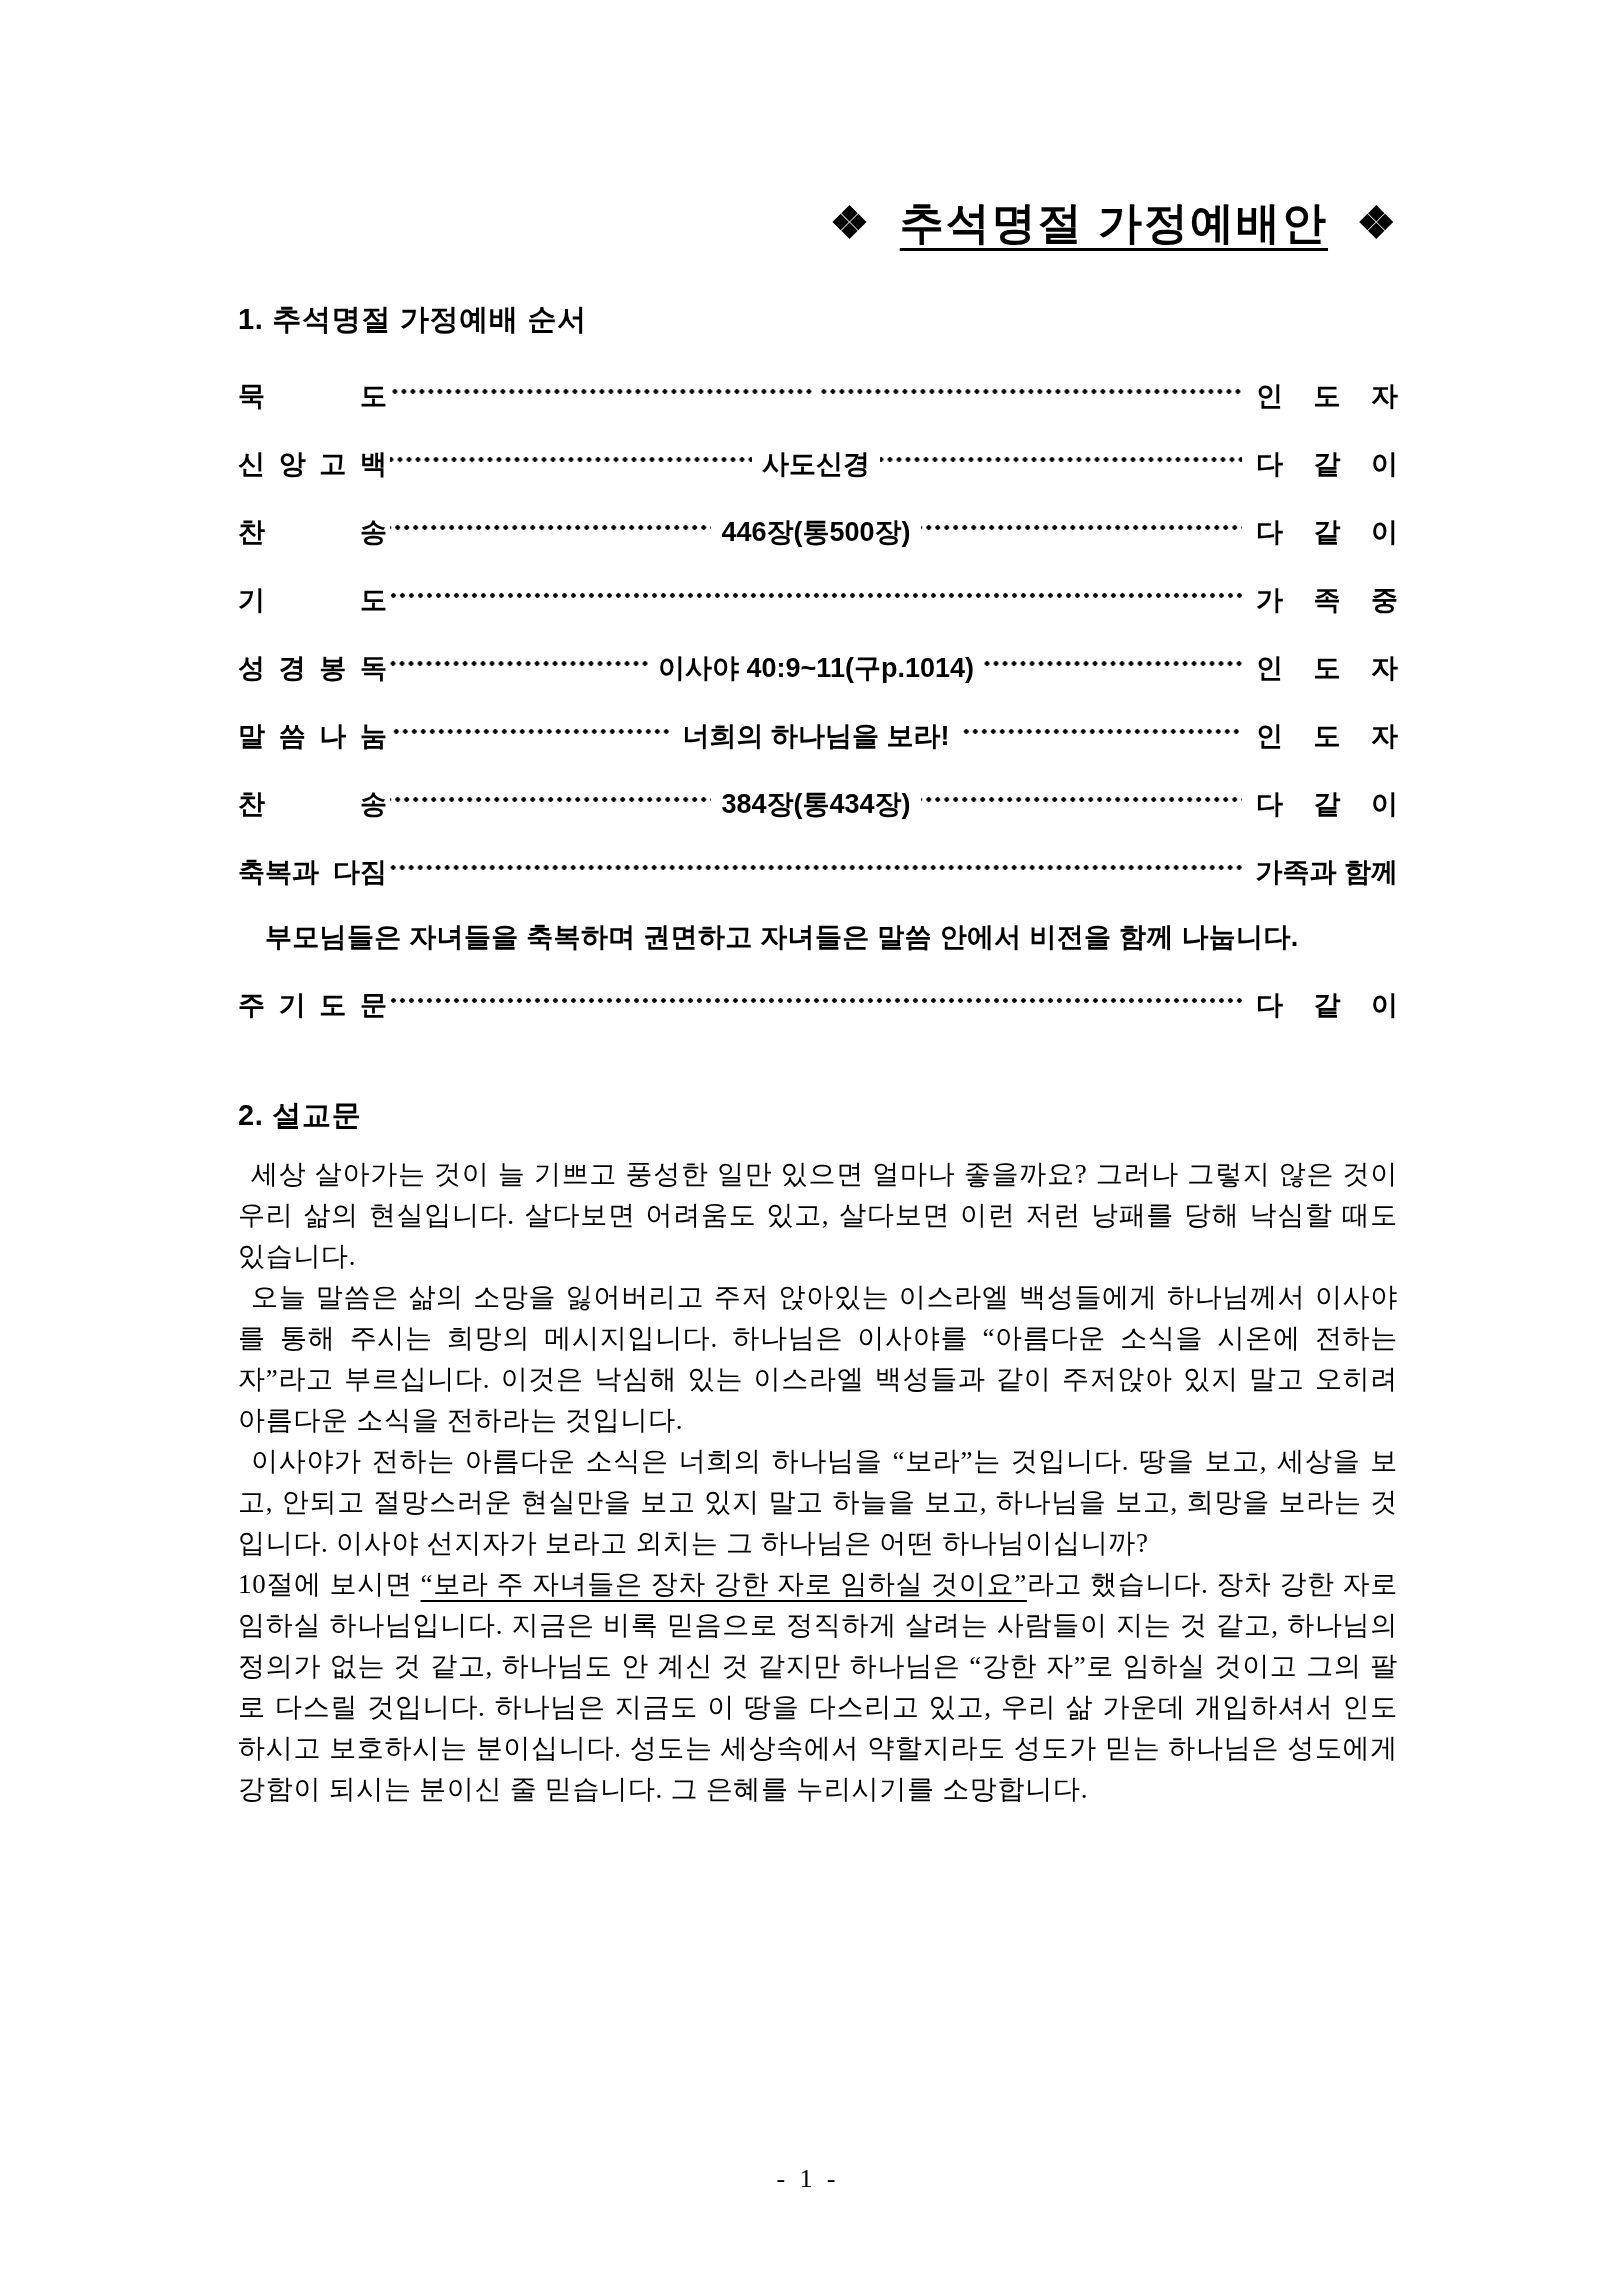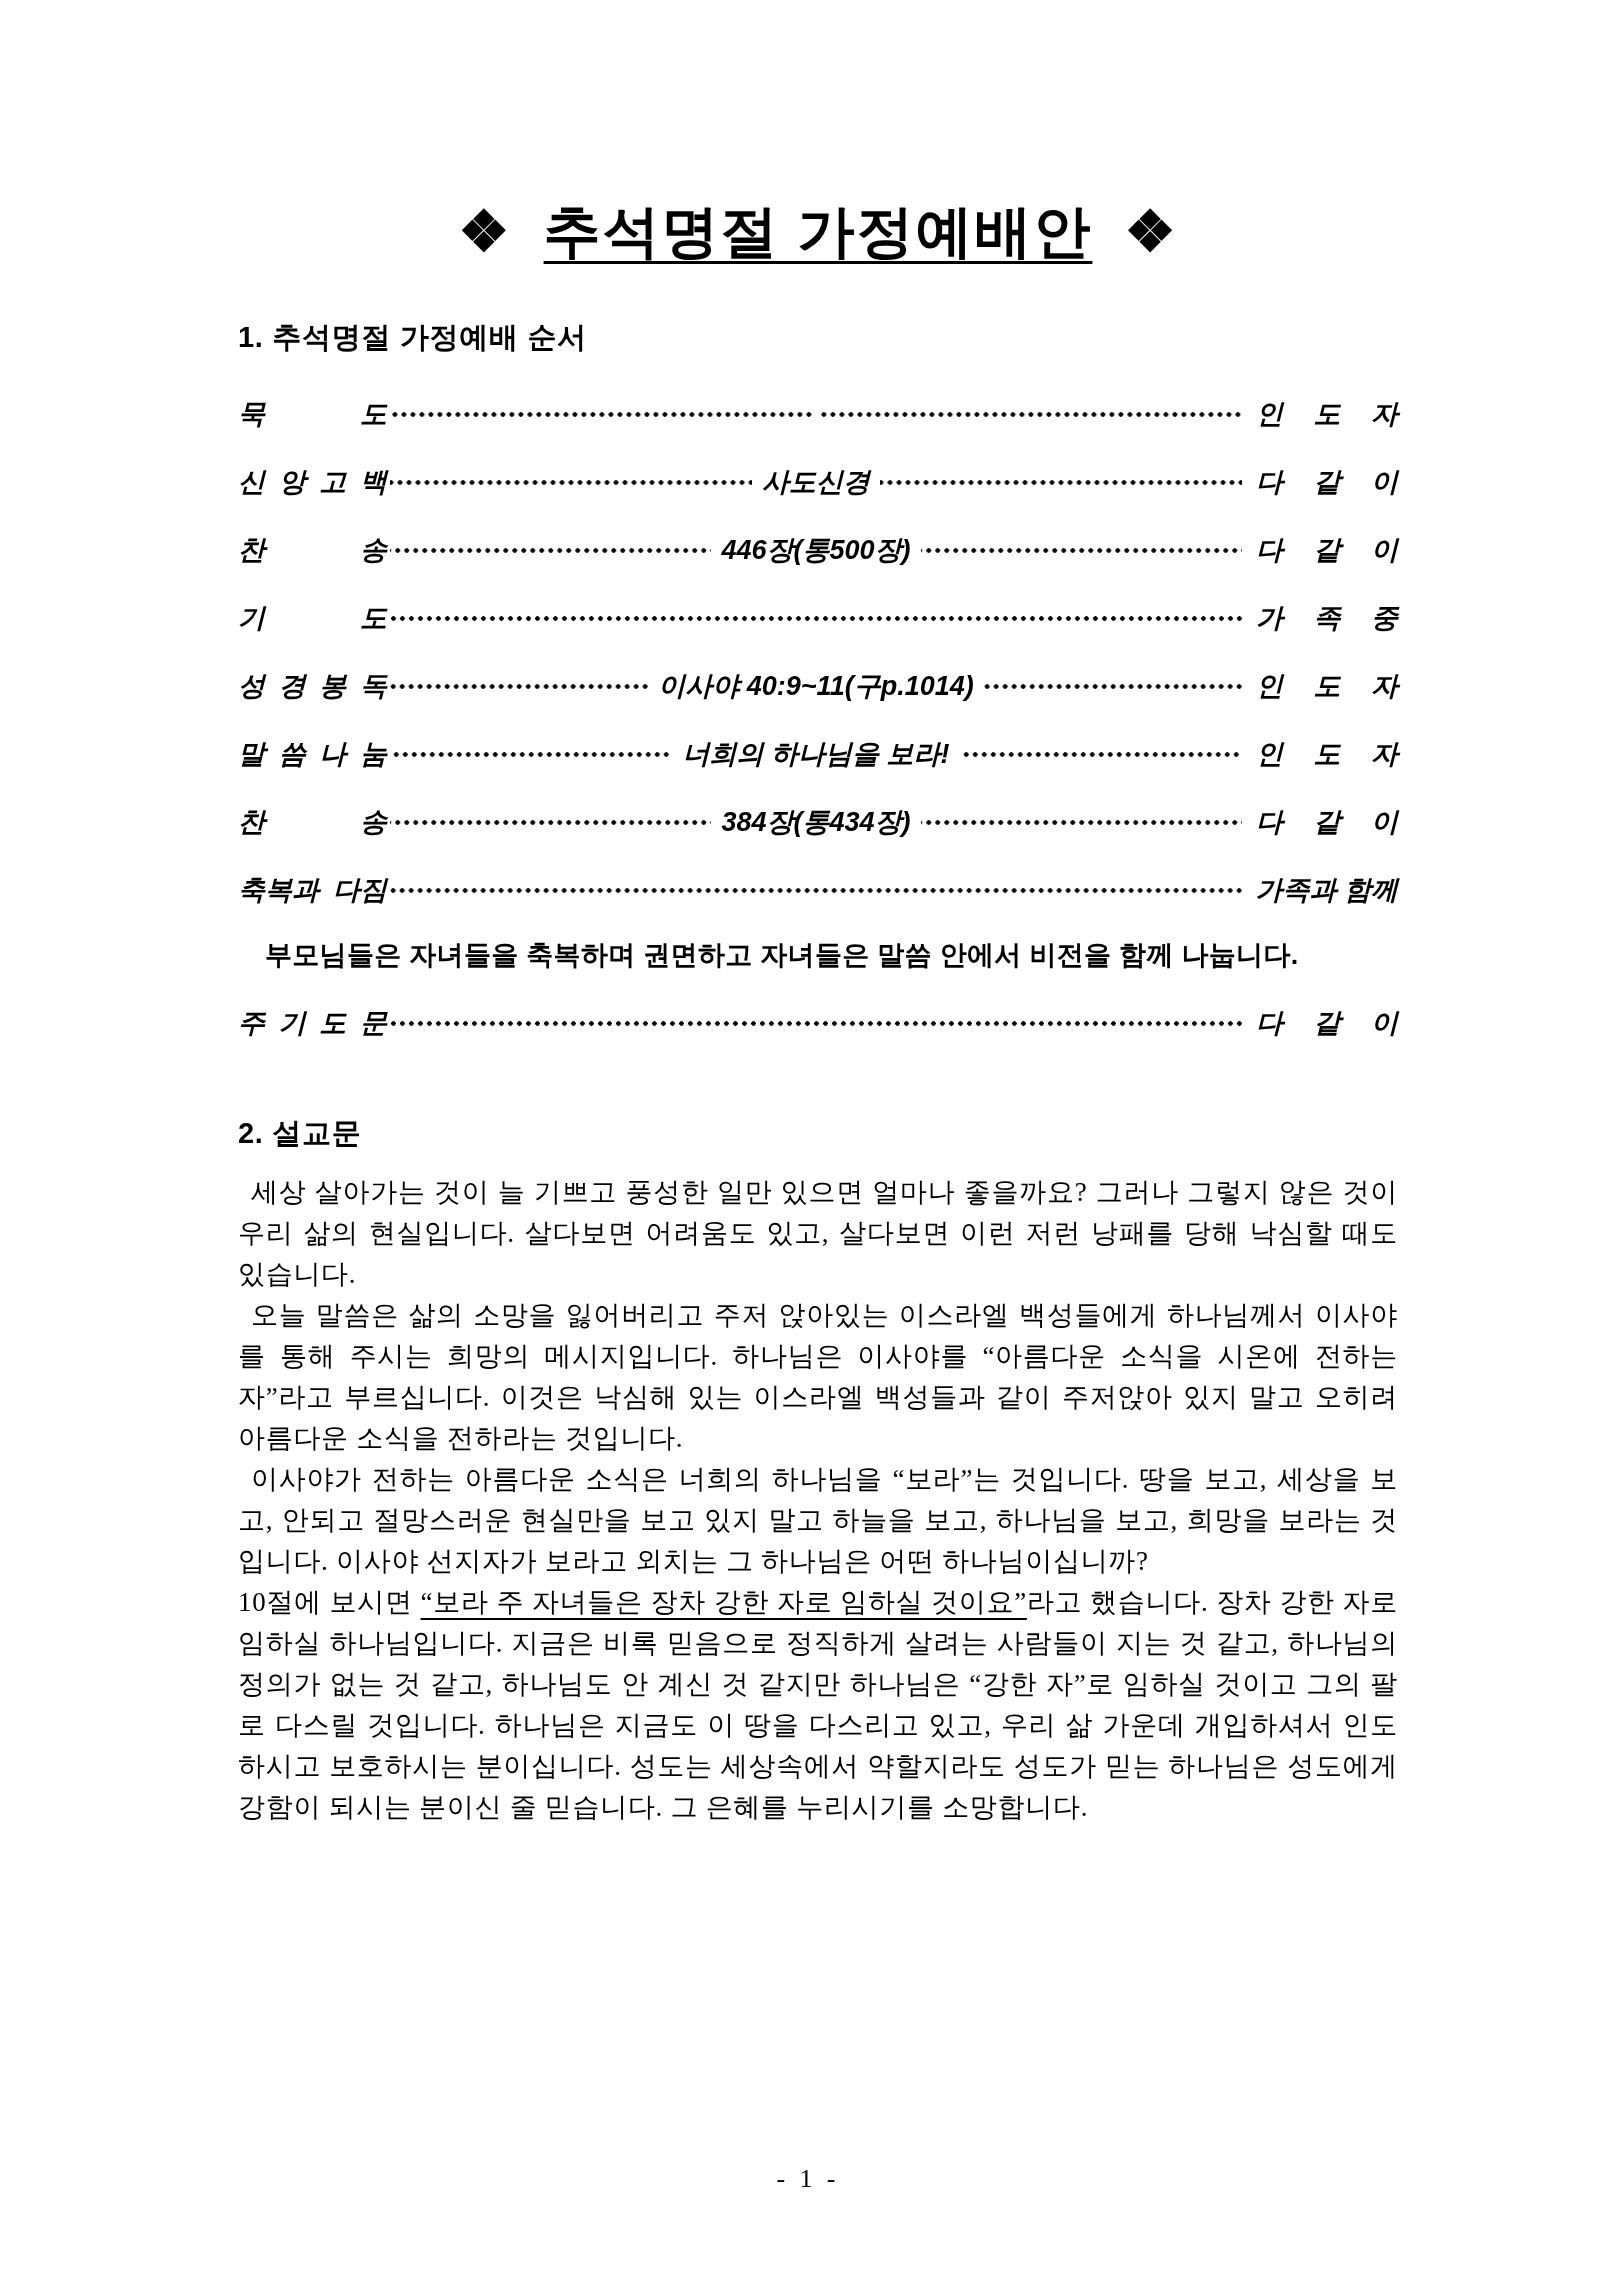--- a/index.html
+++ b/index.html
@@ -17,8 +17,8 @@
 
   
   .doc-title {
-    text-align: center;
-    font-size: 57px;
+    text-align: right;
+    font-size: 44px;
     font-weight: 700;
     letter-spacing: 2px;
     white-space: nowrap;

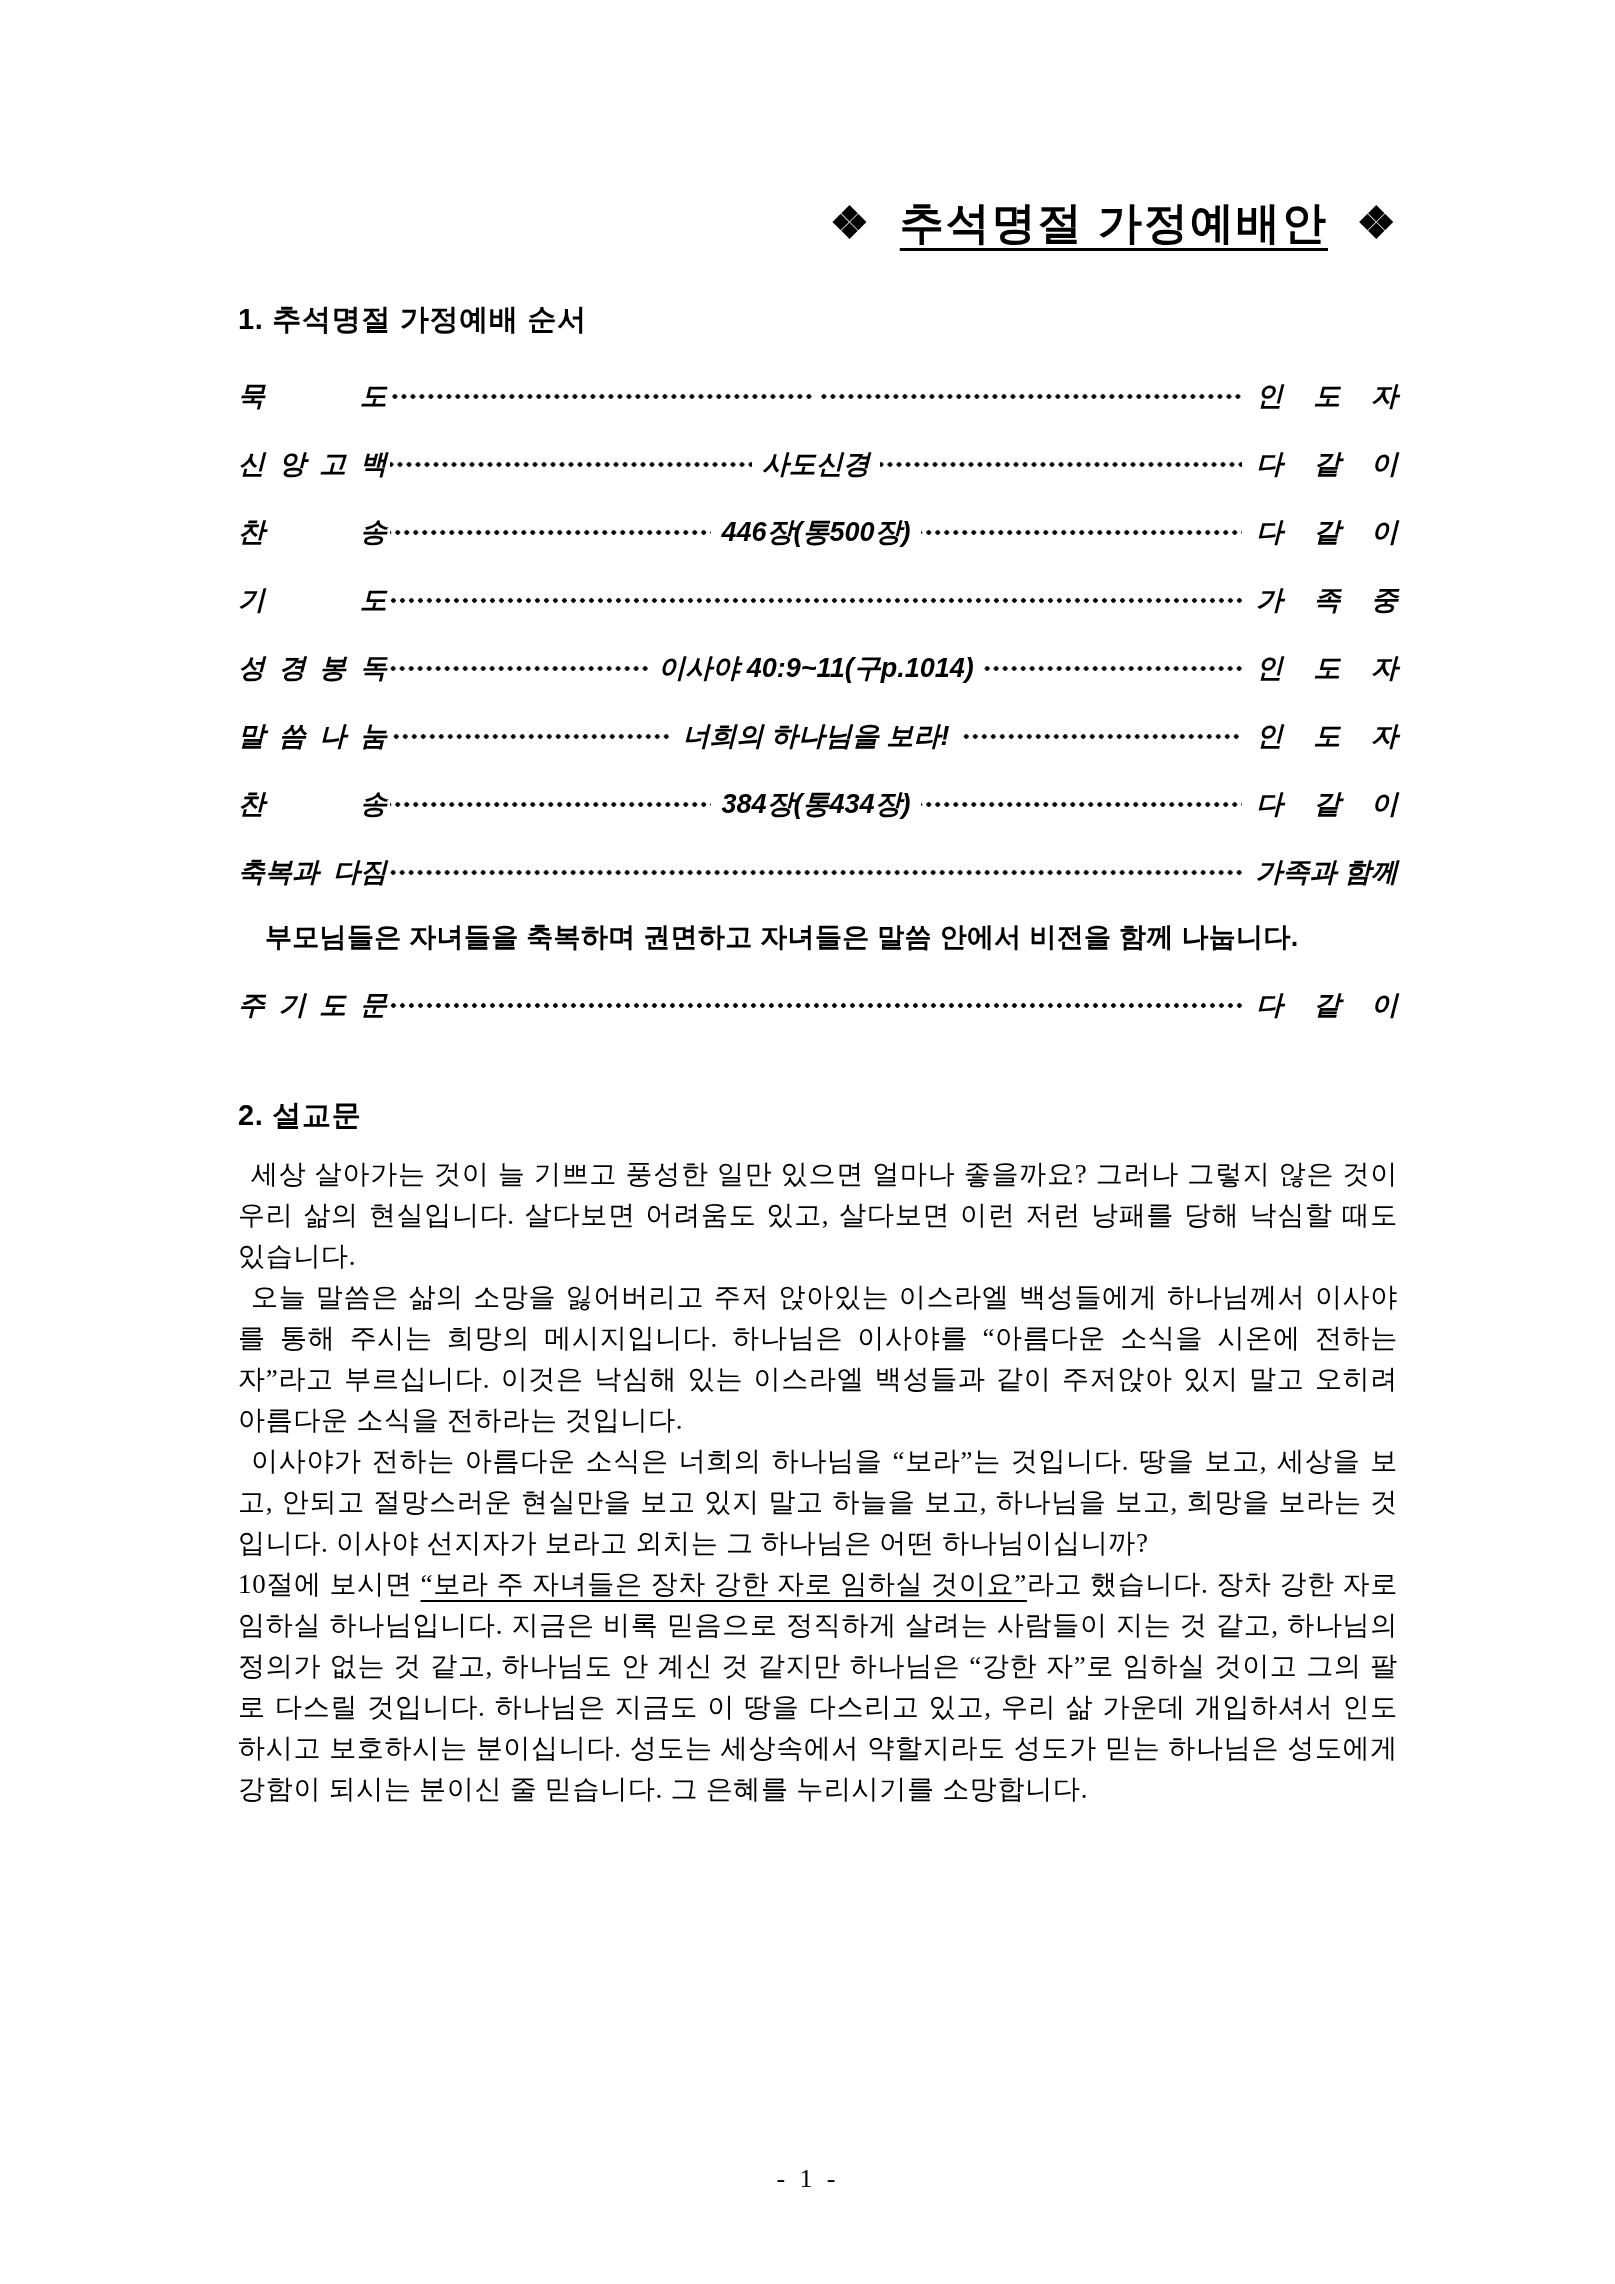--- a/index.html
+++ b/index.html
@@ -38,7 +38,7 @@
     letter-spacing: 0.7px;
   }
   .order-list { margin-top: 38px; font-size: 27px; font-weight: 600; }
-  .order-row { display: flex; align-items: center; margin-bottom: 32px; font-style: italic; }
+  .order-row { display: flex; margin-bottom: 32px; }
   .order-label {
     flex: none;
     width: 149px;

